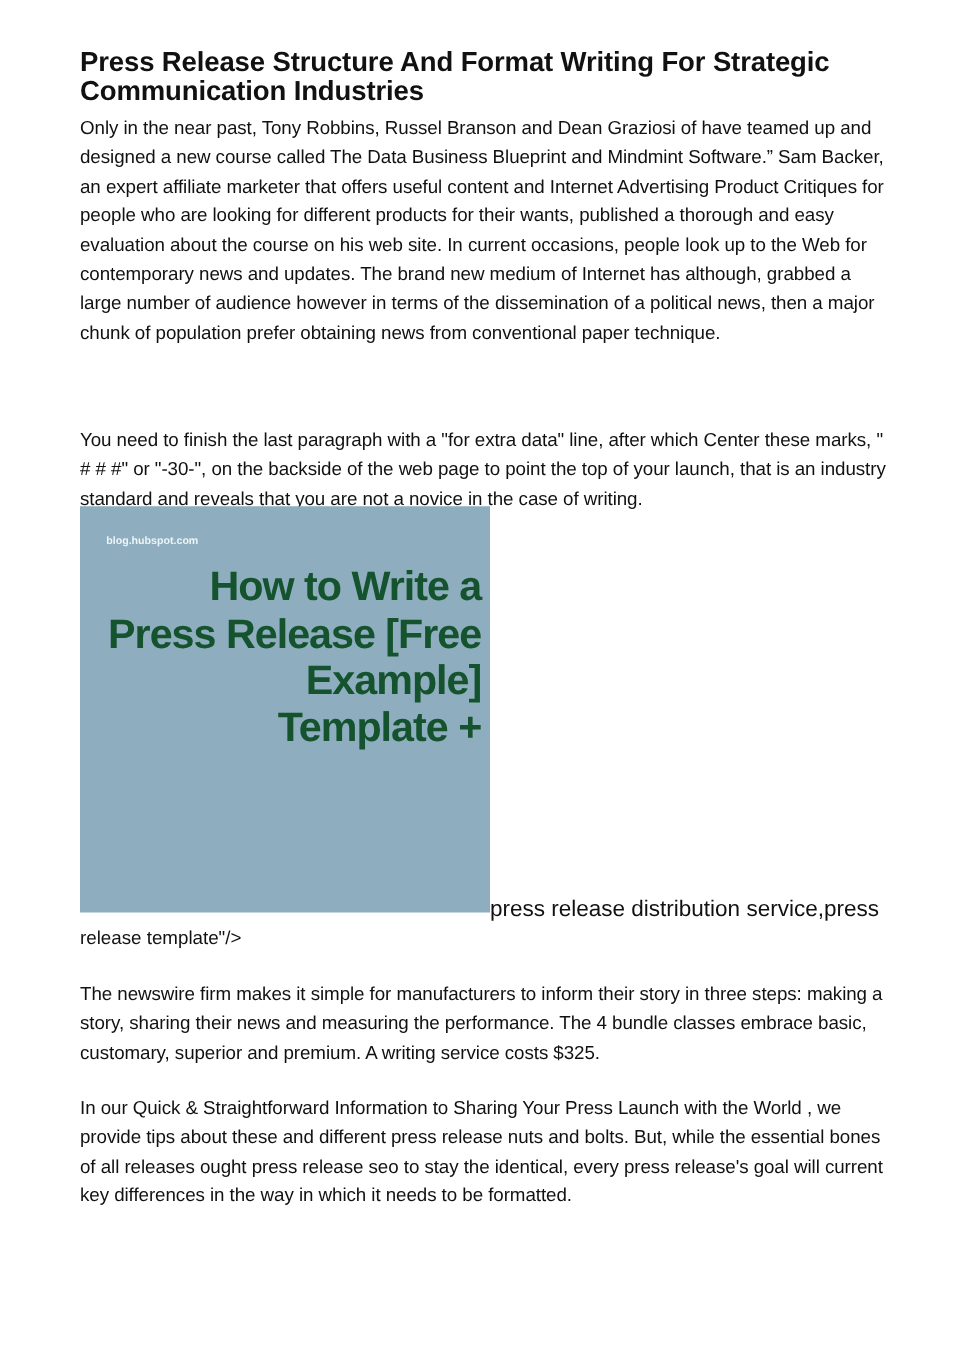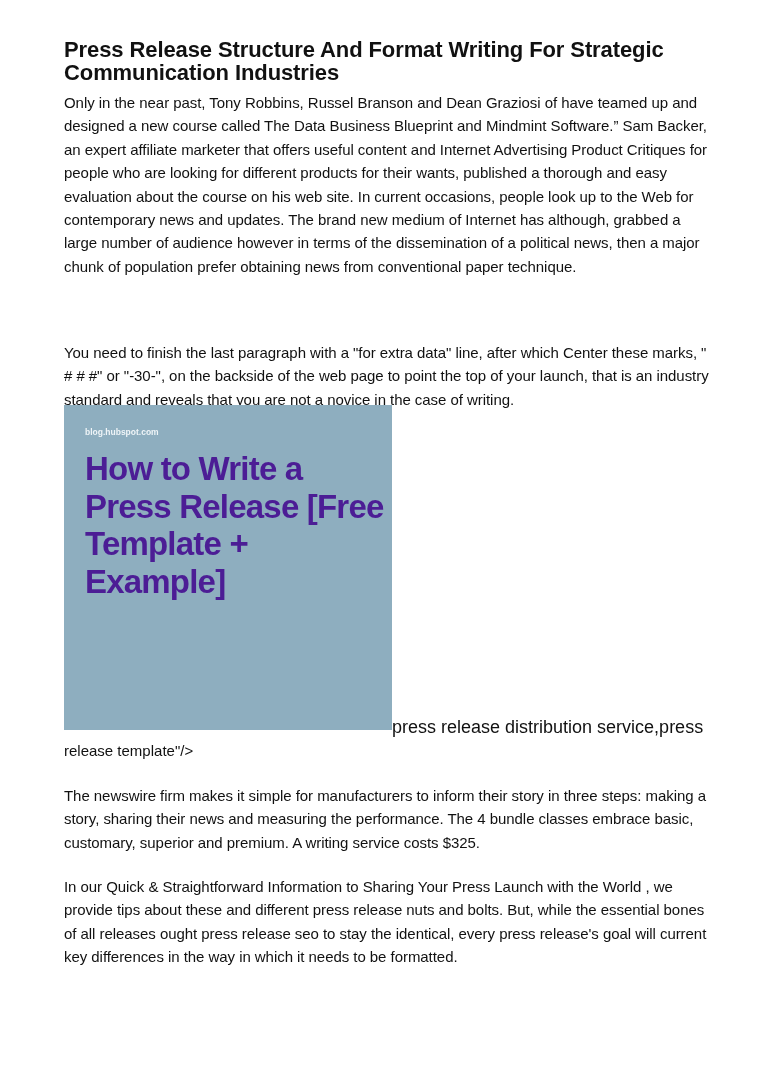--- a/index.html
+++ b/index.html
@@ -63,6 +63,7 @@
       height: 325px;
       background: #8eaebf;
       overflow: hidden;
+      text-align: right;
     }
     .hero-domain {
       position: absolute;

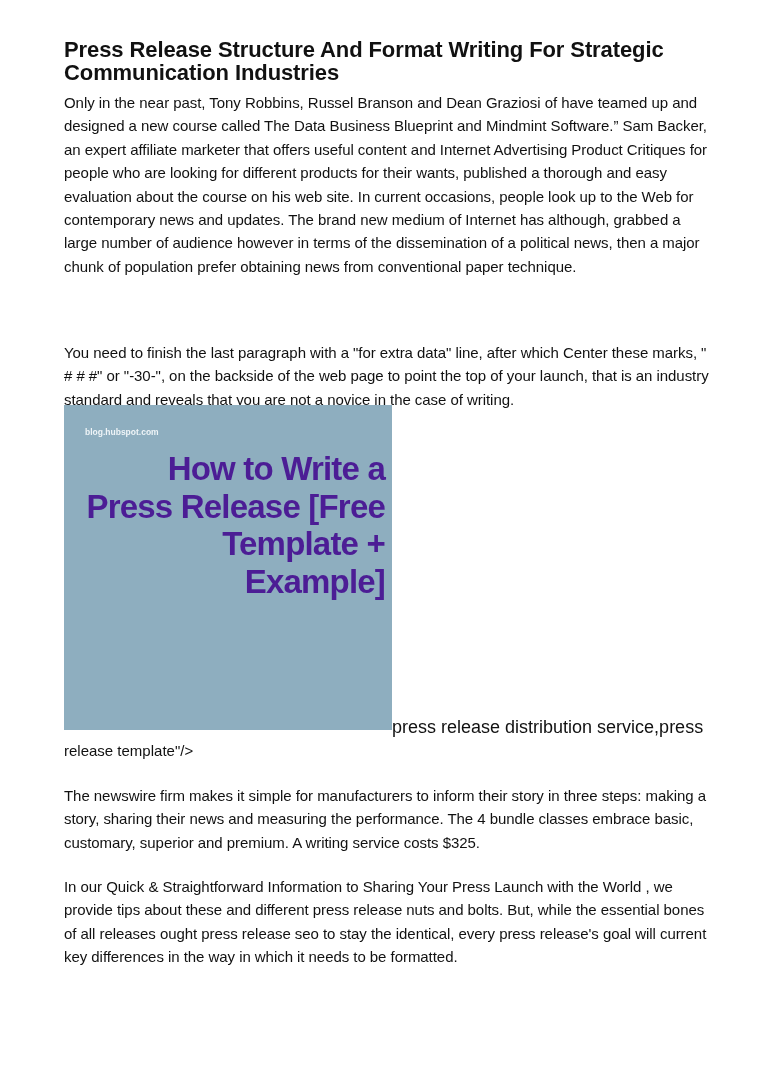--- a/index.html
+++ b/index.html
@@ -83,7 +83,7 @@
       font-weight: bold;
       line-height: 37.5px;
       letter-spacing: -0.8px;
-      color: #4c1d95;
+      color: #14532d;
       font-family: "Liberation Sans", sans-serif;
     }
     .hero-headline span {

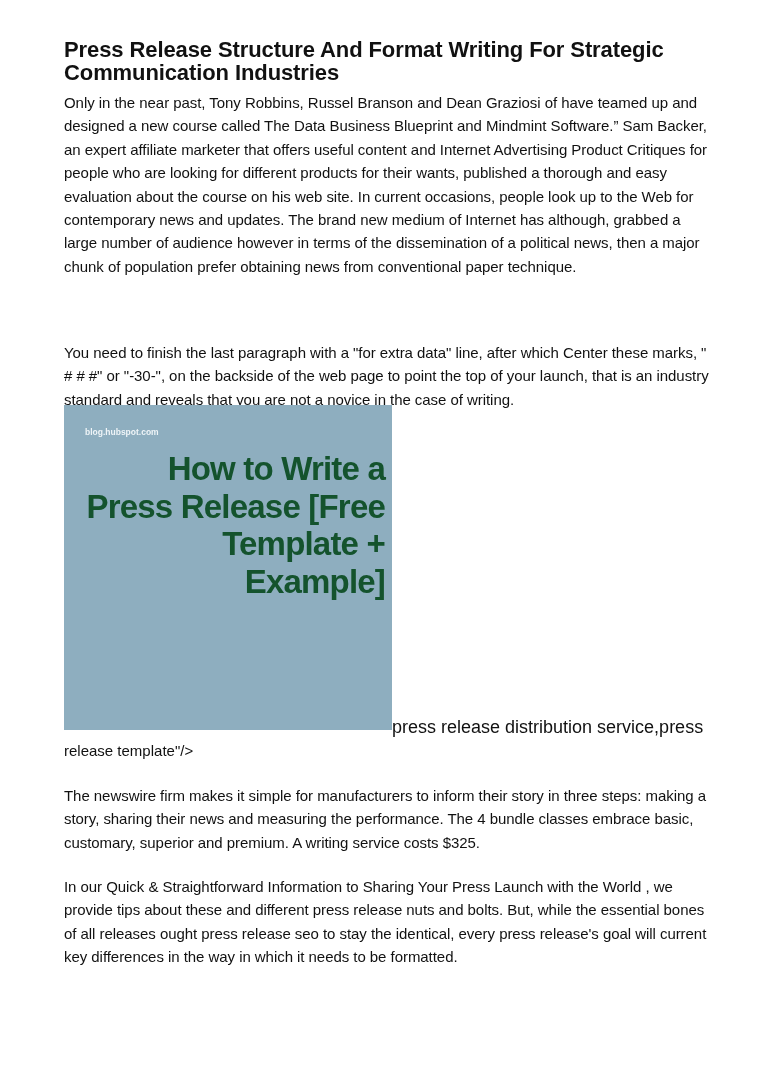--- a/index.html
+++ b/index.html
@@ -126,8 +126,8 @@
       <div class="hero-headline">
         <span>How to Write a</span>
         <span>Press Release [Free</span>
+        <span>Example]</span>
         <span>Template +</span>
-        <span>Example]</span>
       </div>
     </div>
     <span class="caption-inline">press release distribution service,press</span>

